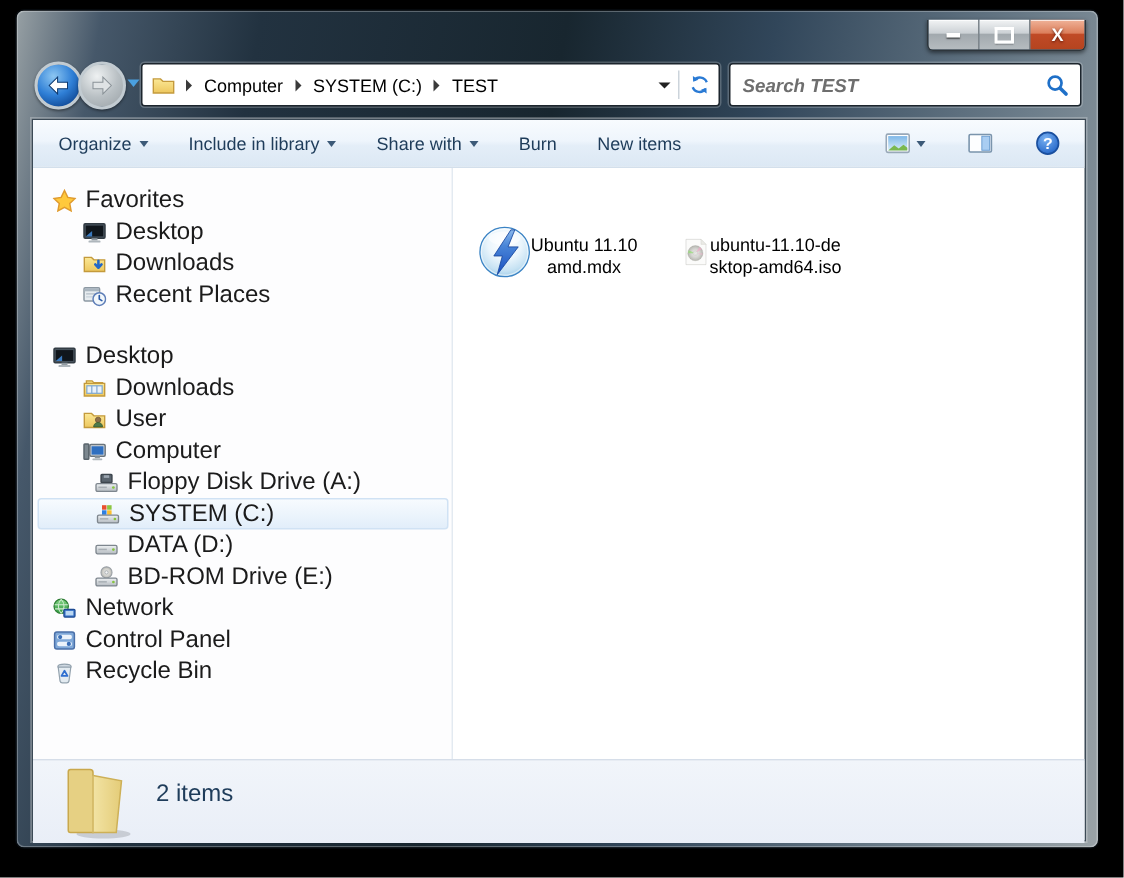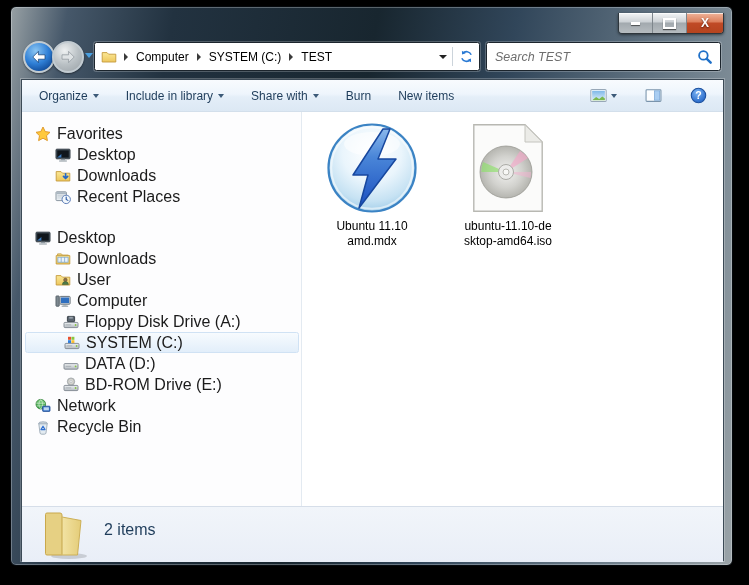--- a/index.html
+++ b/index.html
@@ -48,7 +48,7 @@
     border:1px solid #1c252d;border-radius:2.5px;display:flex;align-items:center;
     box-shadow:0 0 0 1px rgba(255,255,255,.22);}
   .searchbox input{flex:1;border:none;outline:none;background:transparent;font-family:"Liberation Sans",sans-serif;
-    font-size:12.5px;padding:0 4px 0 8px;color:#701a75;}
+    font-size:12.5px;padding:0 4px 0 8px;color:#701a75;font-weight:bold;}
   .searchbox input::placeholder{color:#6e6e6e;font-style:italic;}
   .search-ic{width:16px;height:16px;margin-right:7px;}
   

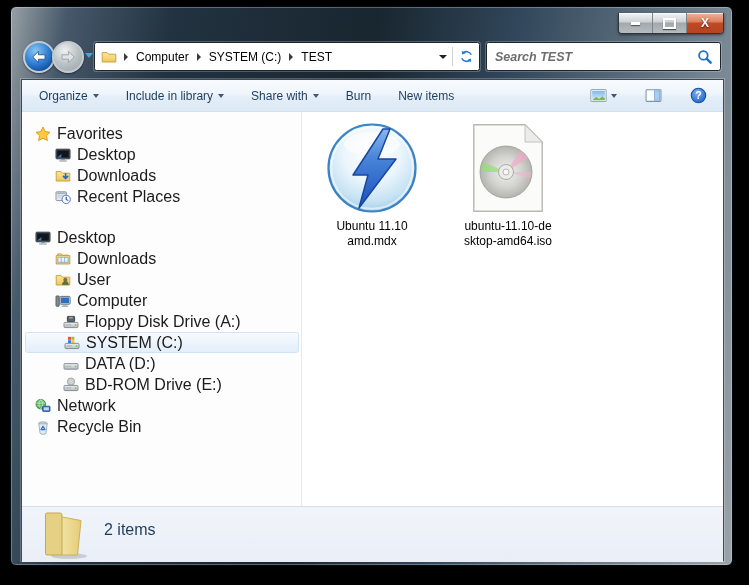--- a/index.html
+++ b/index.html
@@ -74,7 +74,7 @@
   .gapbefore{margin-top:20px;}
   .vdivider{width:1px;background:#e3eaf1;}
   .files{flex:1;padding:10px 0 0 17px;display:flex;align-items:flex-start;gap:30px;}
-  .tile{width:106px;display:flex;flex-direction:column;align-items:center;cursor:default;}
+  .tile{width:106px;display:flex;flex-direction:row;align-items:center;cursor:default;}
   .ticon{width:92px;height:92px;}
   .tlabel{margin-top:5px;font-size:12px;line-height:14.5px;text-align:center;color:#000;}
   .tlabel div{white-space:nowrap;}

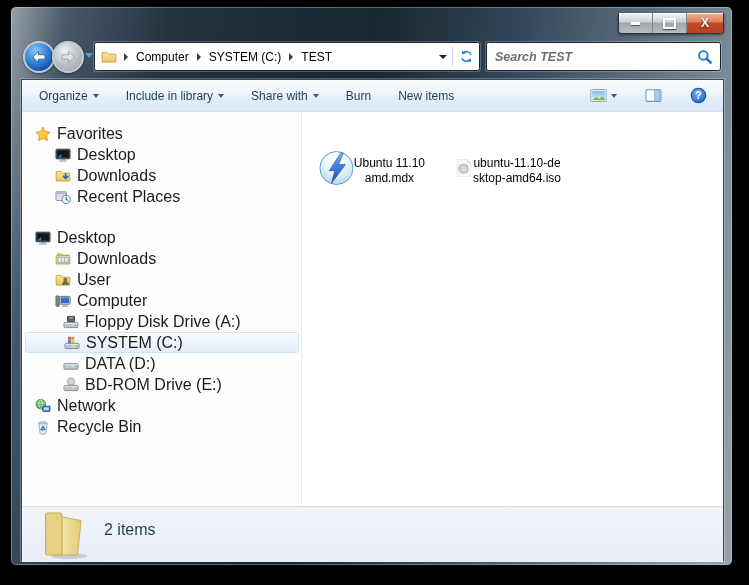--- a/index.html
+++ b/index.html
@@ -457,6 +457,12 @@
         </div>
         <div class="srow lvl0">
           <svg>
+              <use href="#s-cpl"></use>
+            </svg>
+          <span>Control Panel</span>
+        </div>
+        <div class="srow lvl0">
+          <svg>
               <use href="#s-recycle"></use>
             </svg>
           <span>Recycle Bin</span>

